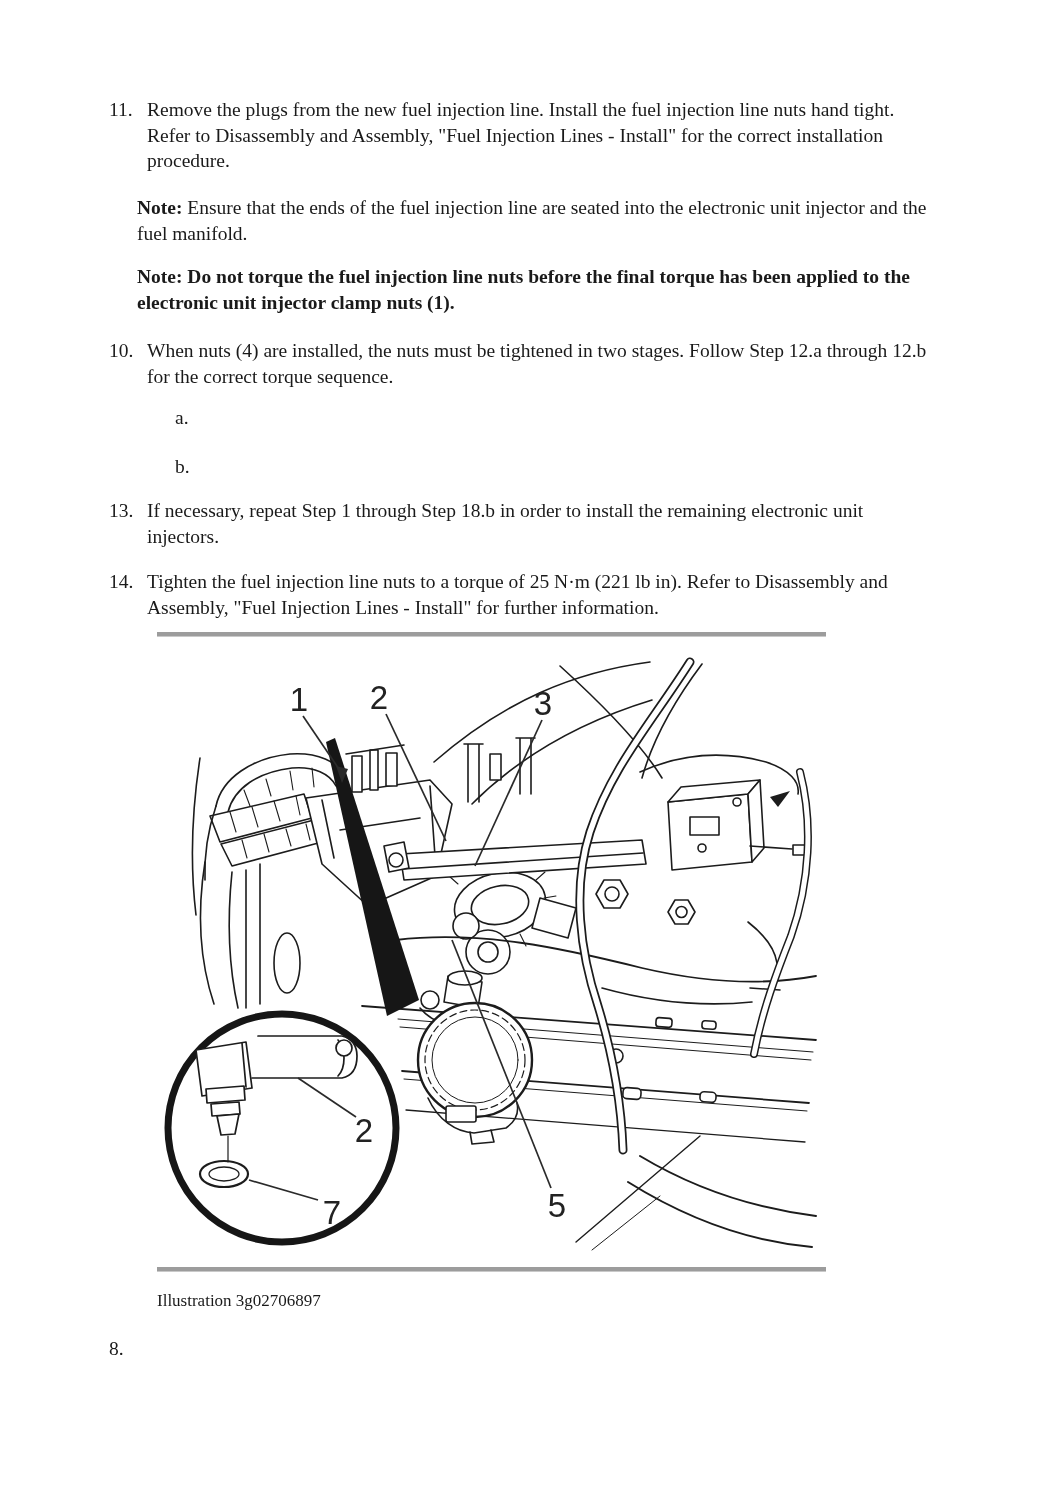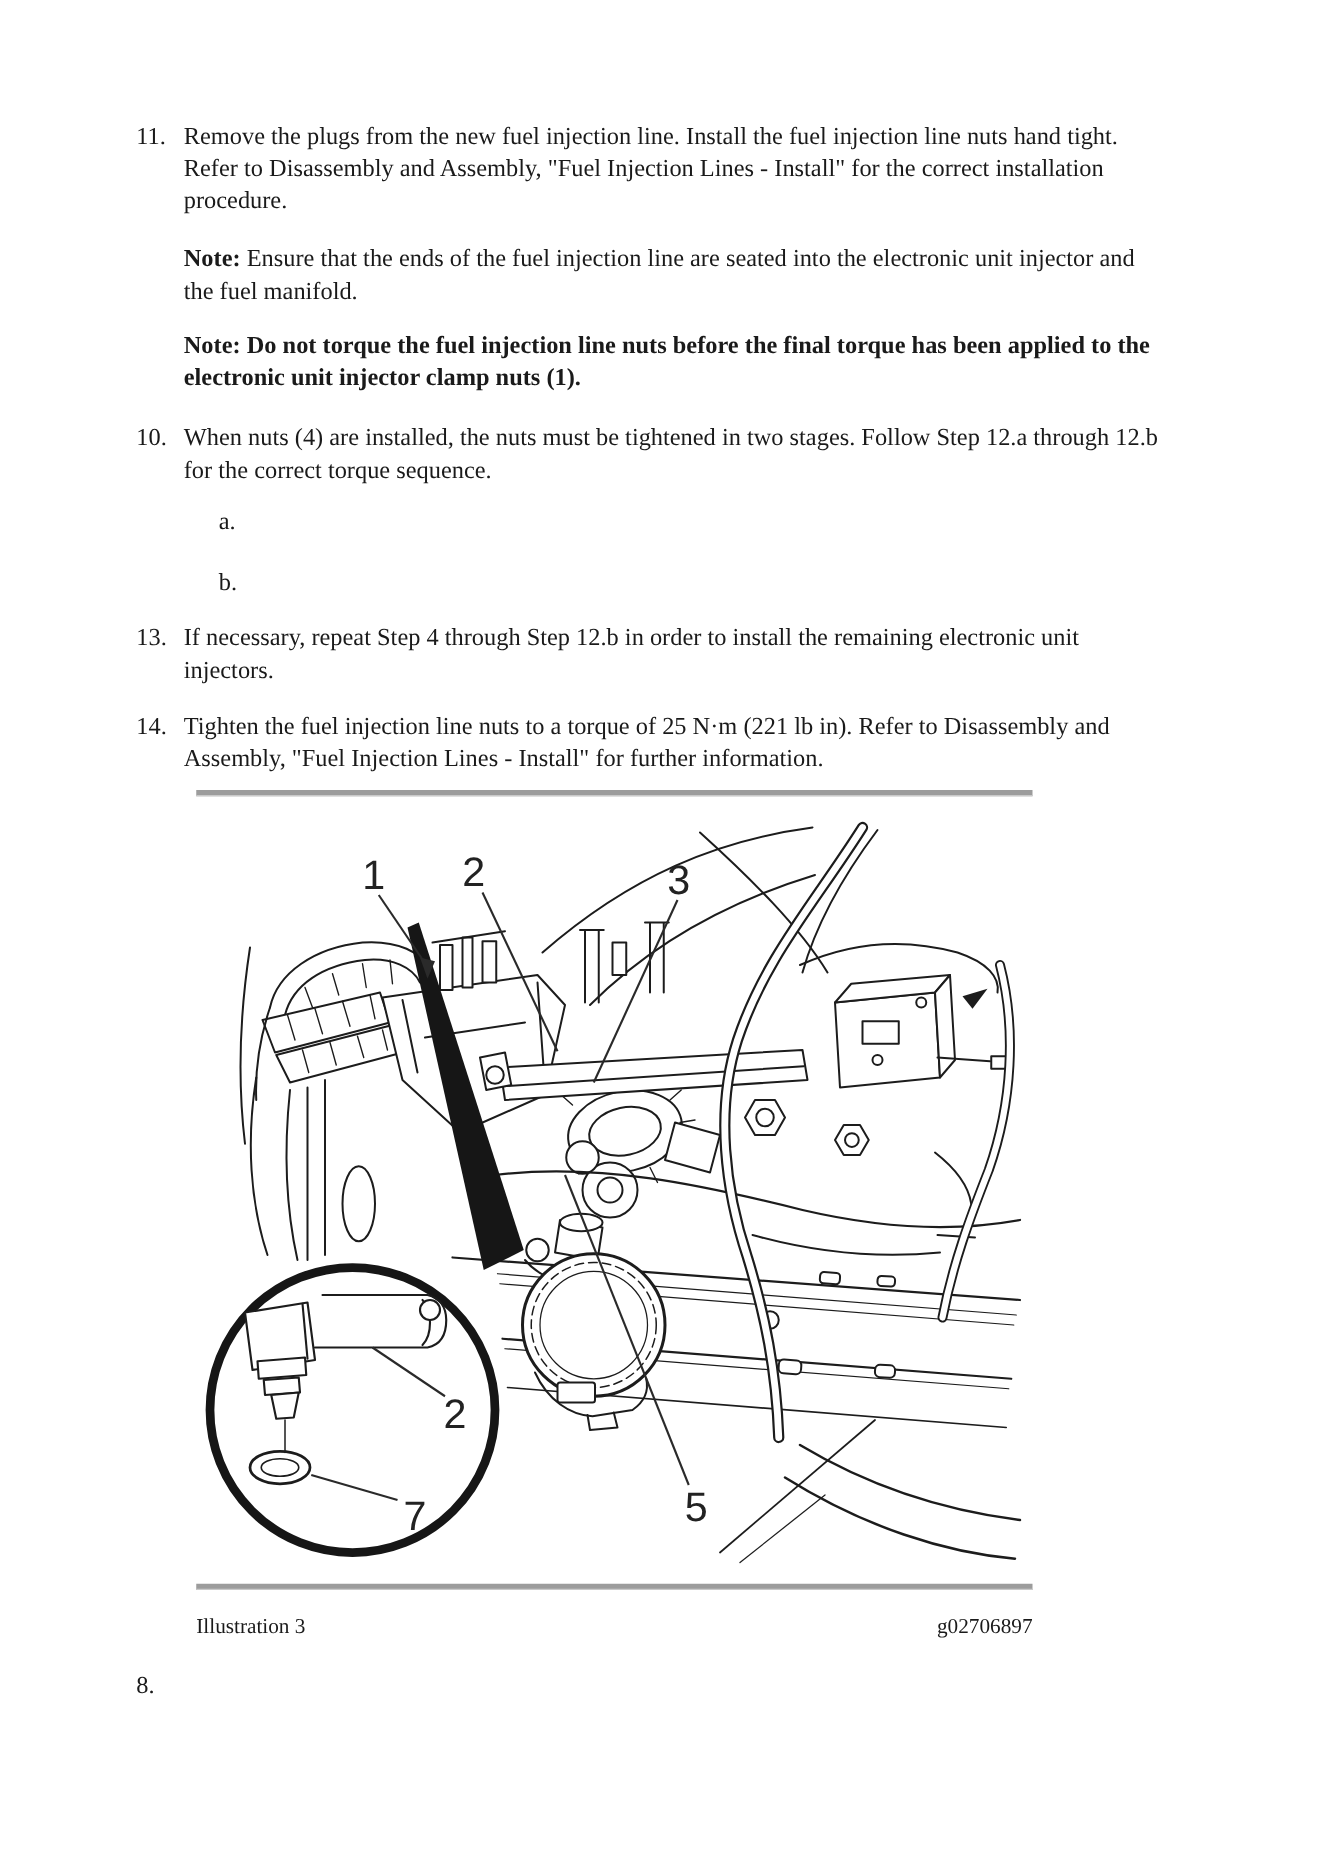--- a/index.html
+++ b/index.html
@@ -13,7 +13,7 @@
   .step .num{width:38px;flex:none;}
   .substep{margin-left:66px;display:flex;}
   .substep .num{width:26px;flex:none;}
-  .note{margin-left:38px;}
+  .note{margin-left:28px;}
   .bold{font-weight:bold;}
   .divider{position:absolute;left:157px;width:669px;height:4px;background:#9c9c9c;border-bottom:1px solid #c9c9c9;}
   .caption-row{position:absolute;left:157px;width:669px;display:flex;justify-content:space-between;font-size:17px;line-height:20px;}

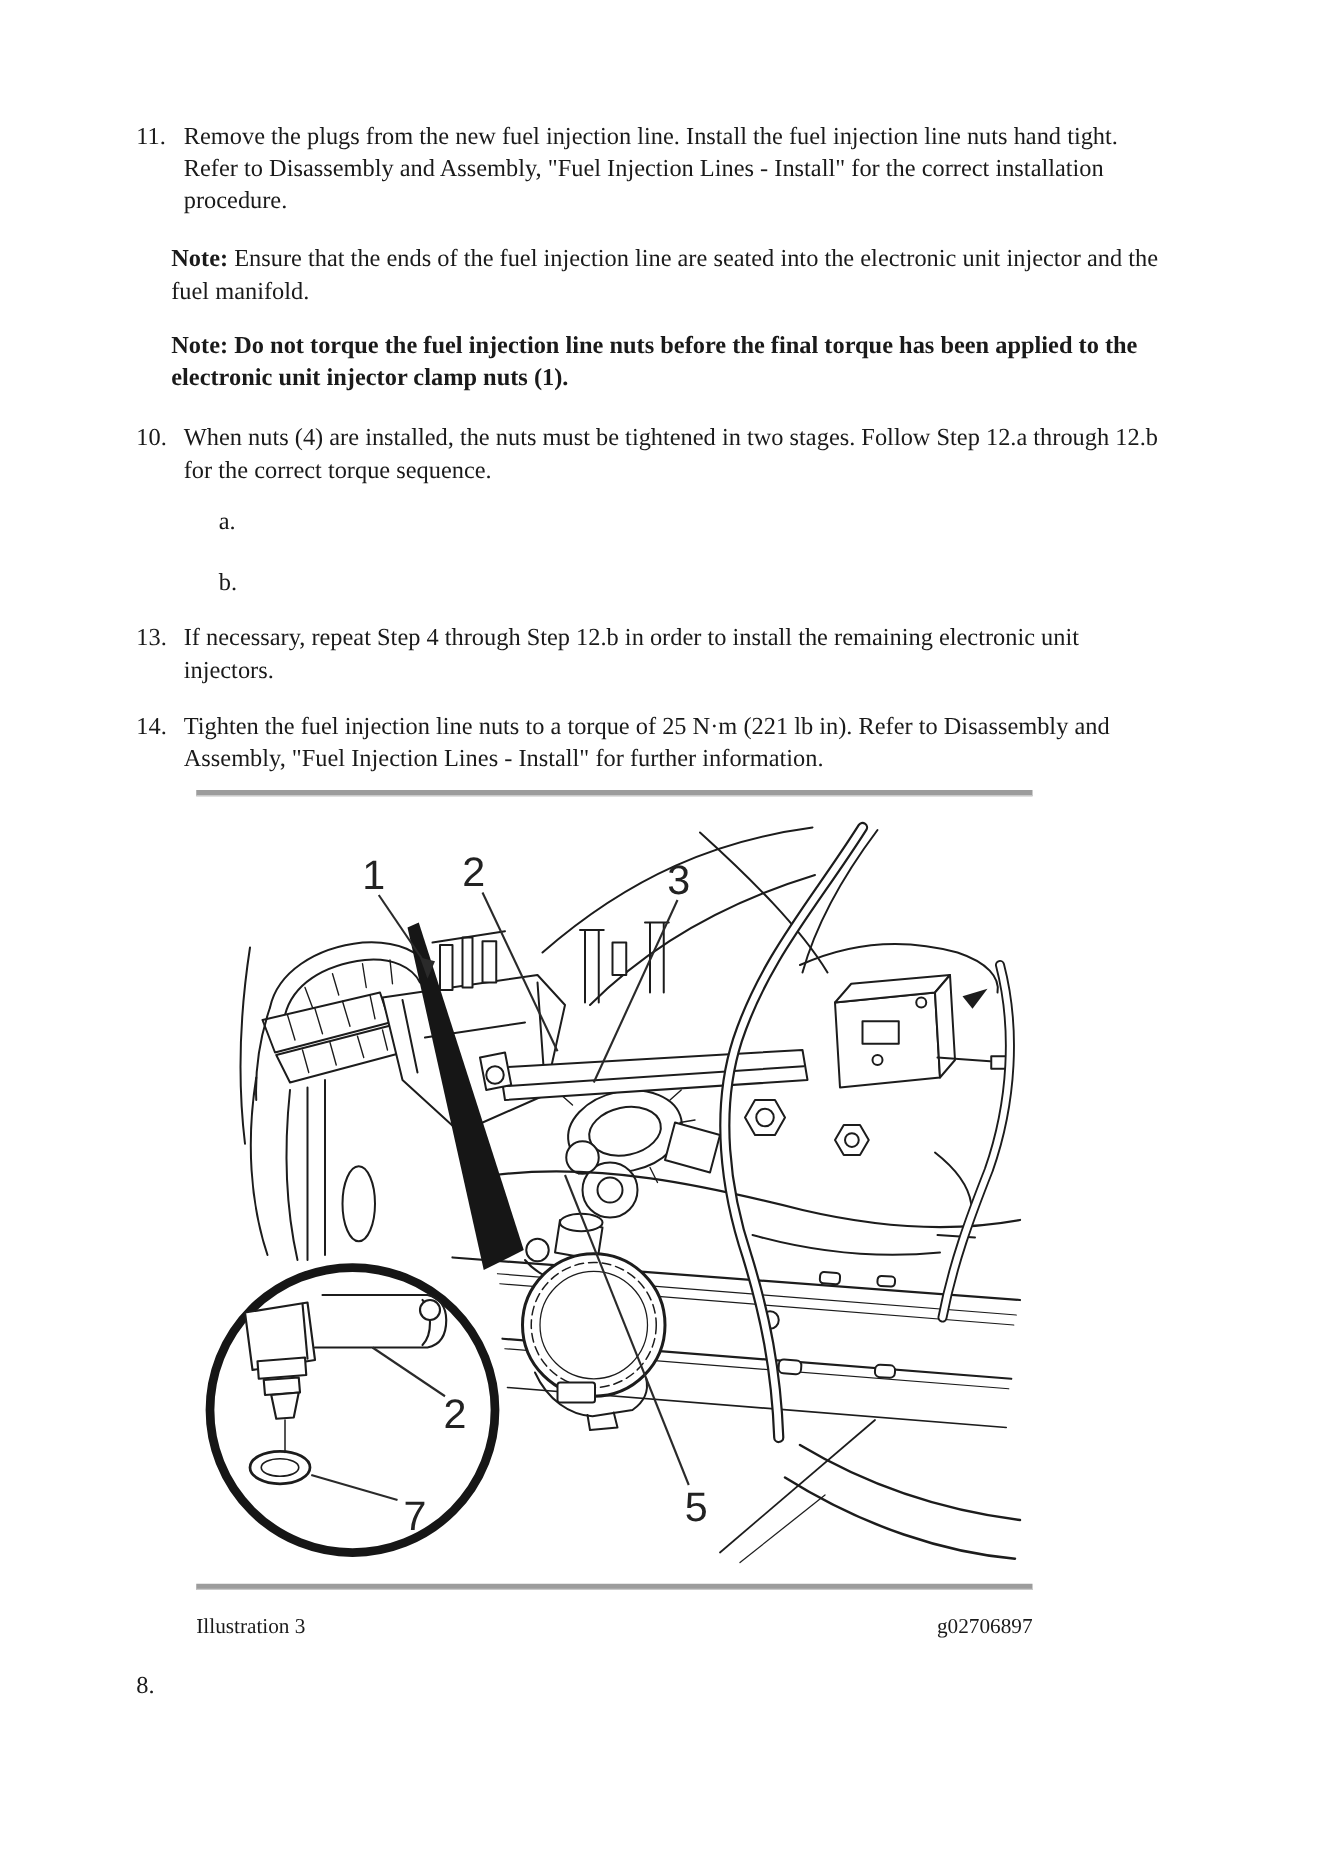--- a/index.html
+++ b/index.html
@@ -56,7 +56,7 @@
 
 <div class="block step" style="top:498px">
   <span class="num">13.</span>
-  <div>If necessary, repeat Step 4 through Step 12.b in order to install the remaining electronic unit injectors.</div>
+  <div>If necessary, repeat Step 1 through Step 18.b in order to install the remaining electronic unit injectors.</div>
 </div>
 
 <div class="block step" style="top:569px">

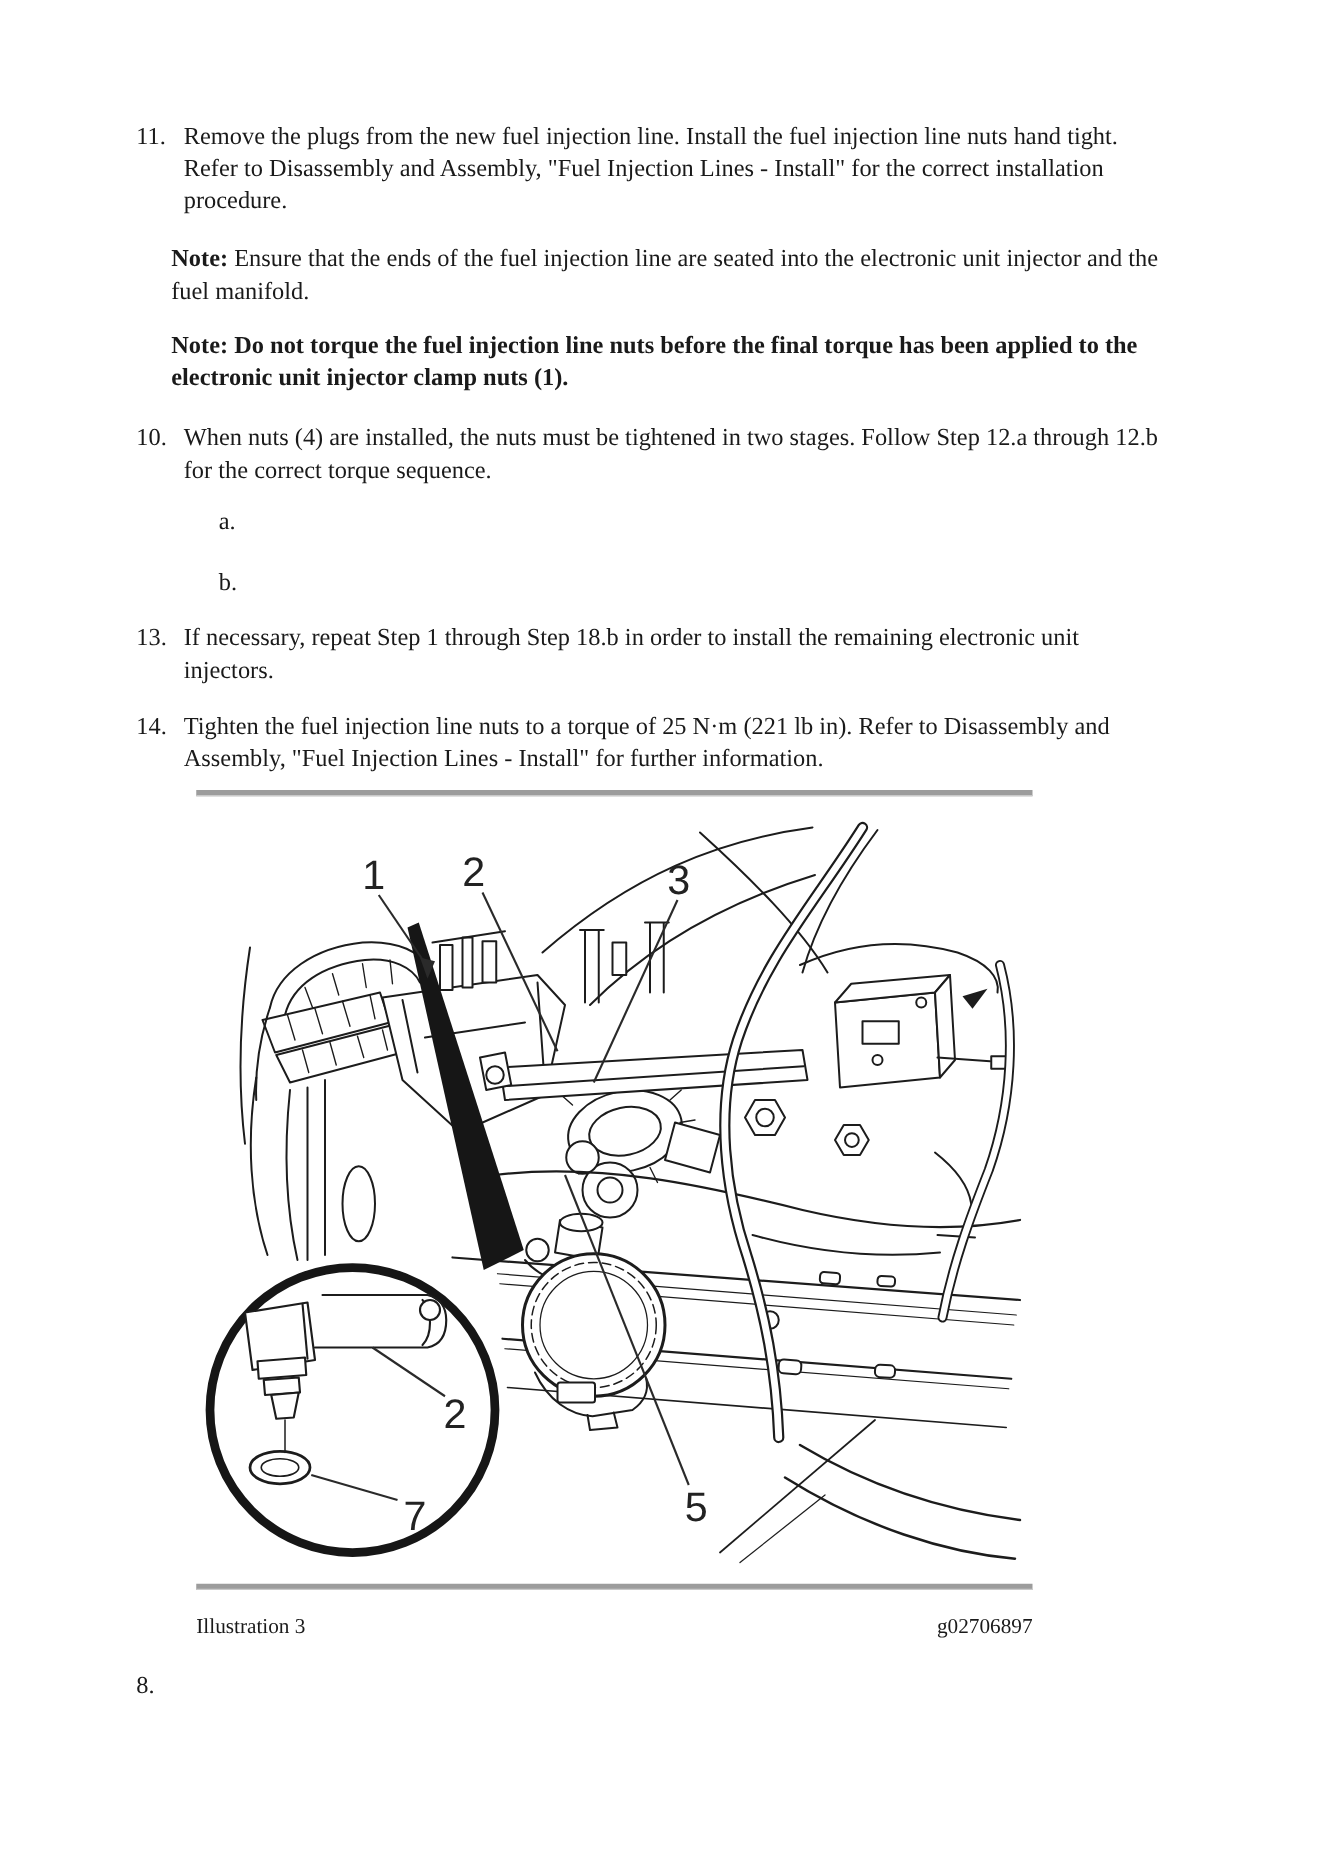--- a/index.html
+++ b/index.html
@@ -16,7 +16,7 @@
   .note{margin-left:28px;}
   .bold{font-weight:bold;}
   .divider{position:absolute;left:157px;width:669px;height:4px;background:#9c9c9c;border-bottom:1px solid #c9c9c9;}
-  .caption-row{position:absolute;left:157px;width:669px;display:flex;justify-content:space-between;font-size:17px;line-height:20px;}
+  .caption-row{position:absolute;left:157px;width:669px;display:flex;font-size:17px;line-height:20px;}
   svg.figure{position:absolute;left:0;top:0;}
 </style>
 </head>

